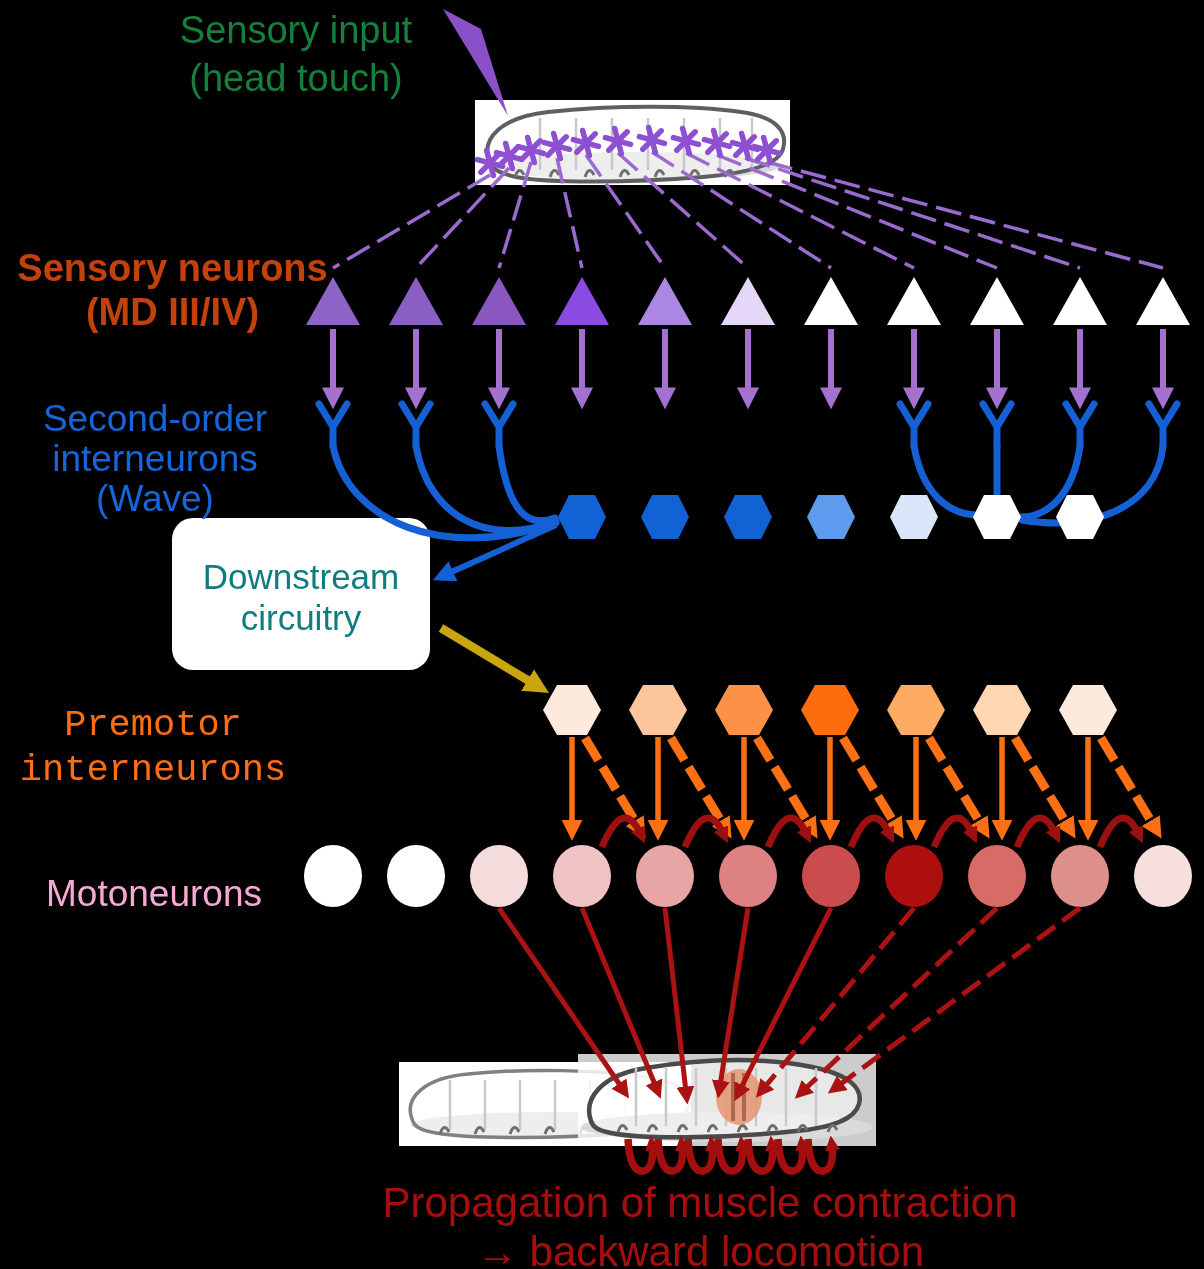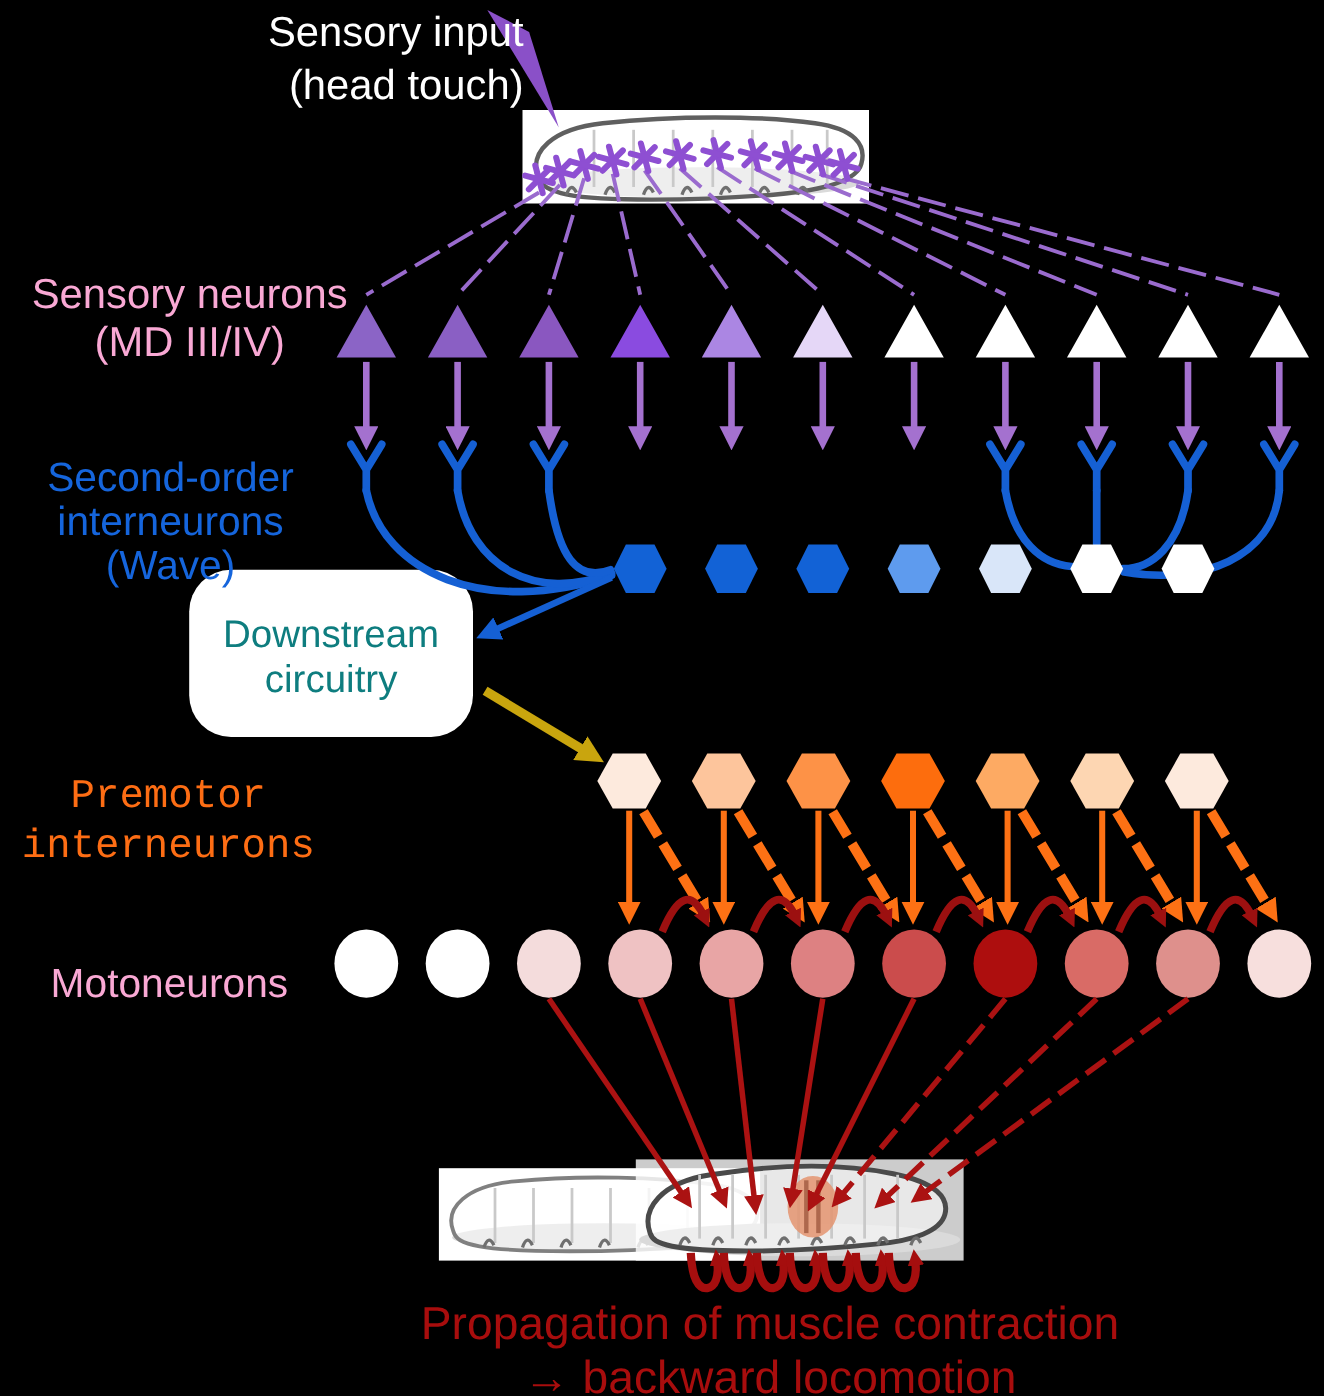--- a/index.html
+++ b/index.html
@@ -22,7 +22,7 @@
 
 <div id="stage">
 
-  <div class="lbl" id="lbl-sensory-input" style="color: #ffffff; text-align: right;">
+  <div class="lbl" id="lbl-sensory-input" style="color: #15803d;">
     <div>Sensory input</div>
     <div>(head touch)</div>
   </div>

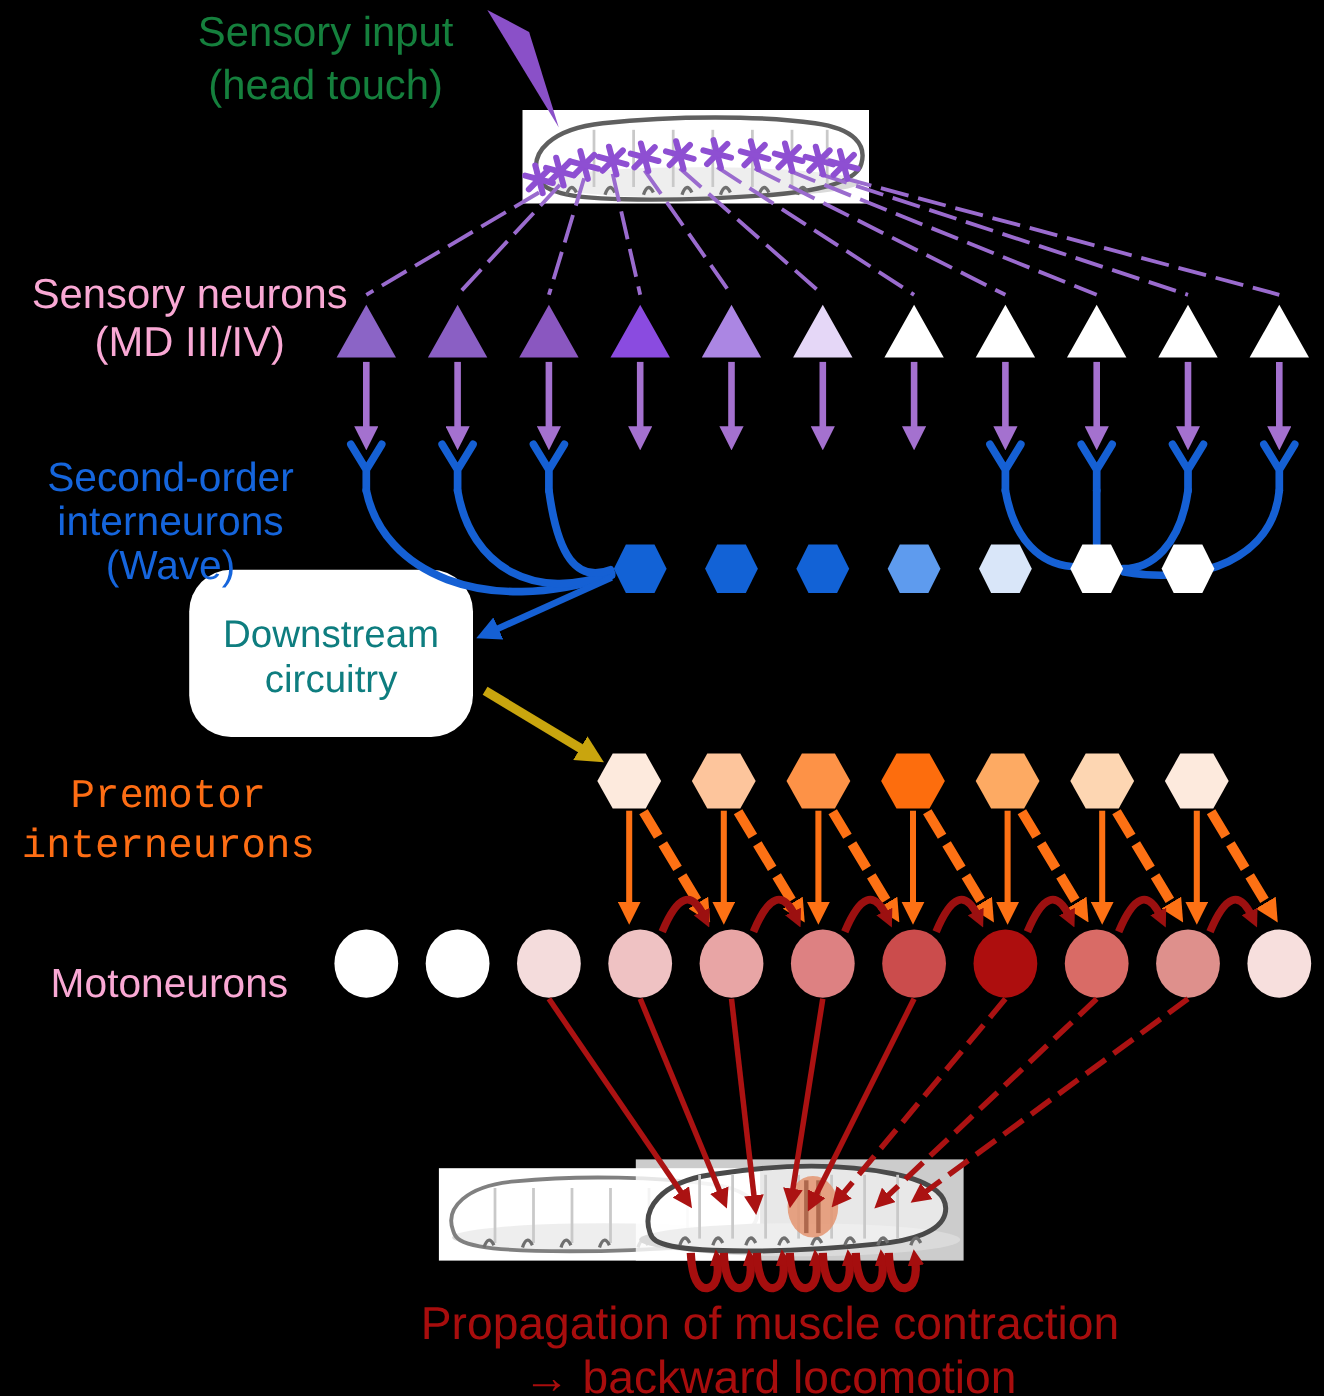--- a/index.html
+++ b/index.html
@@ -27,7 +27,7 @@
     <div>(head touch)</div>
   </div>
 
-  <div class="lbl" id="lbl-sensory-neurons" style="color: #f9a8d4;">
+  <div class="lbl" id="lbl-sensory-neurons" style="color: #c2410c; font-weight: bold;">
     <div>Sensory neurons</div>
     <div>(MD III/IV)</div>
   </div>

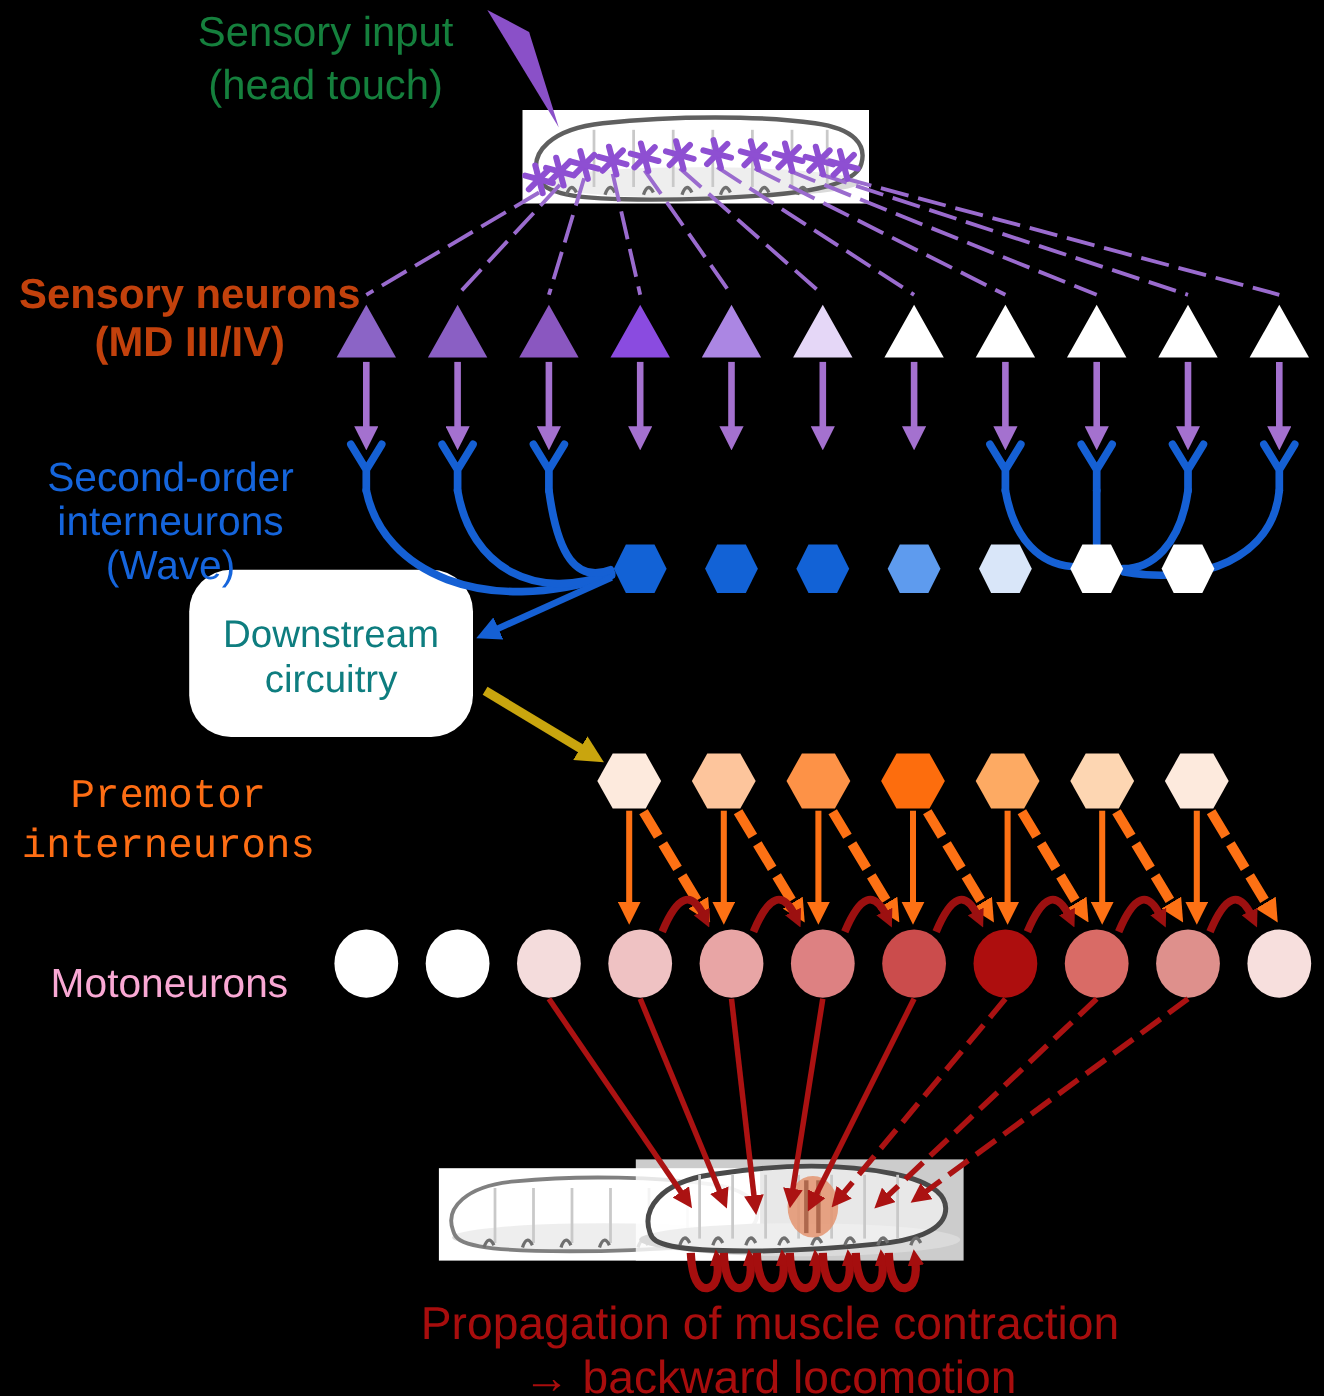--- a/index.html
+++ b/index.html
@@ -9,7 +9,7 @@
   .lbl{position:absolute;text-align:center;z-index:3;}
   #lbl-sensory-input{left:116px;top:6px;width:360px;font-size:38px;line-height:48px;}
   #lbl-sensory-neurons{left:0px;top:246px;width:345px;font-size:38px;line-height:44px;}
-  #lbl-second-order{left:5px;top:414px;width:300px;font-size:37px;line-height:40px;text-align:center;}
+  #lbl-second-order{left:5px;top:399px;width:300px;font-size:37px;line-height:40px;text-align:center;}
   #downstream-box{position:absolute;left:172px;top:518px;width:258px;height:152px;background:#ffffff;
                   border-radius:38px;z-index:1;display:flex;flex-direction:column;justify-content:center;
                   text-align:center;font-size:35px;line-height:41px;padding-top:6px;box-sizing:border-box;}

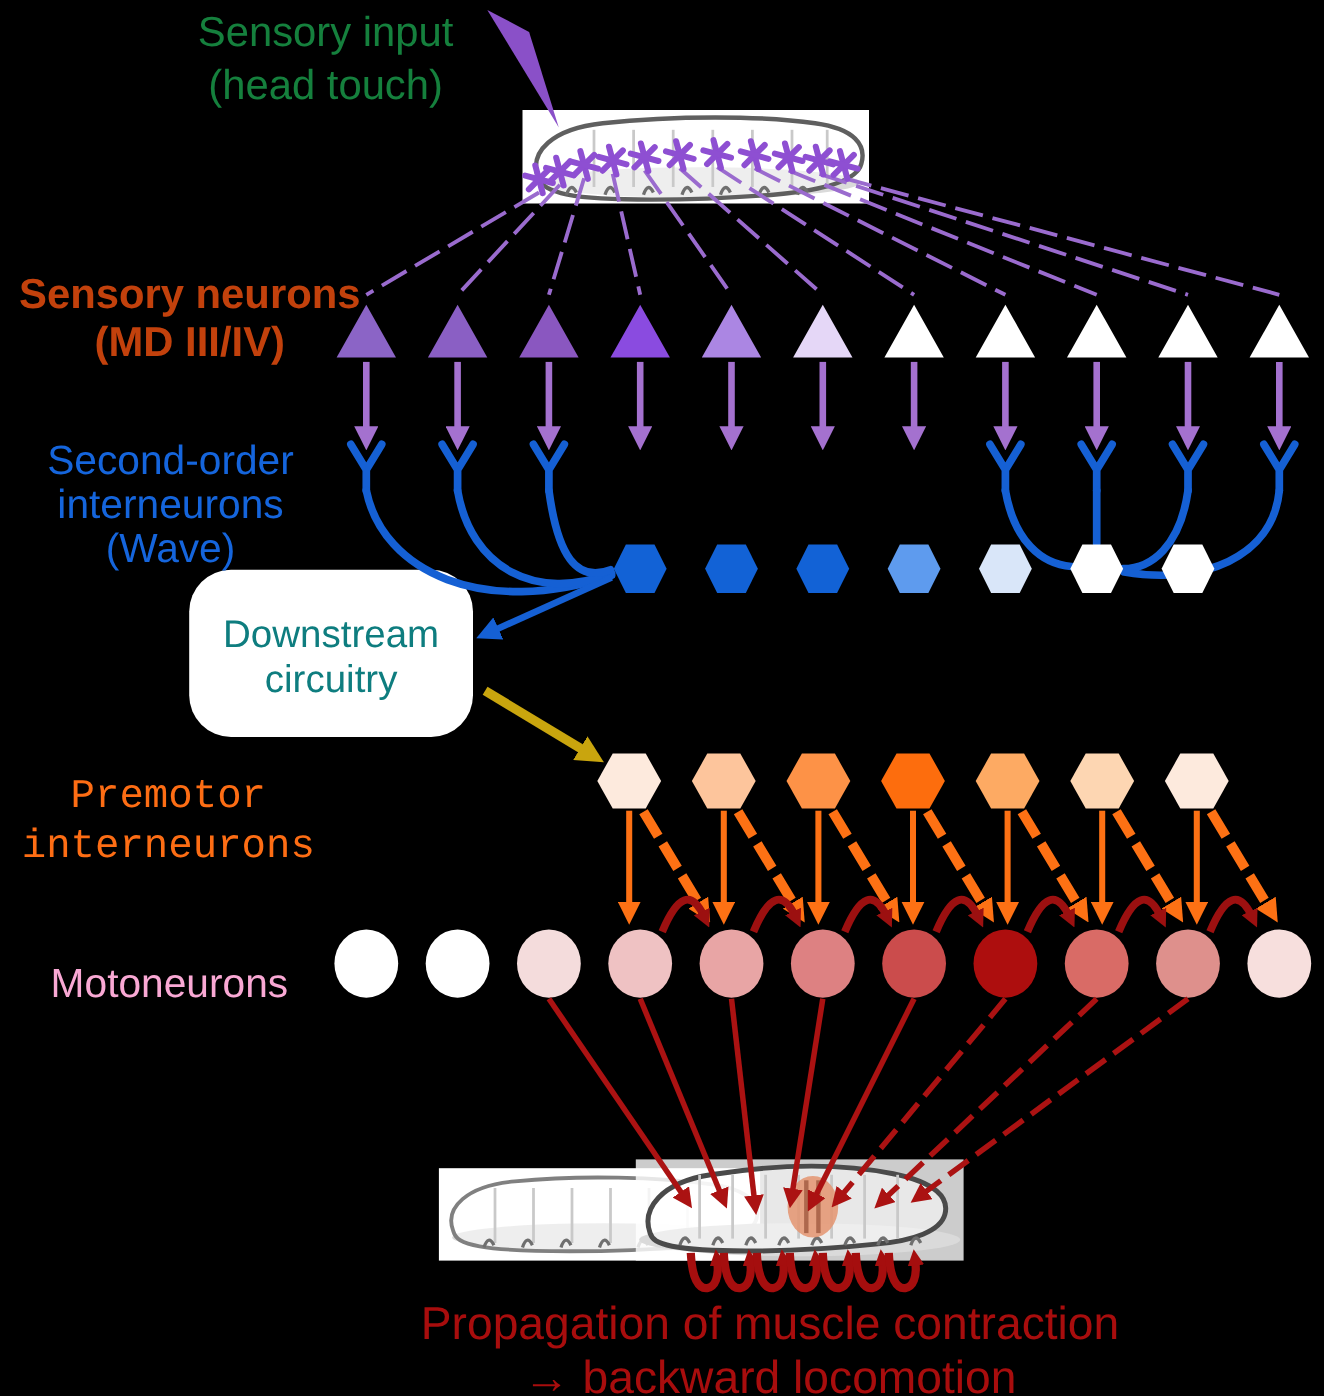--- a/index.html
+++ b/index.html
@@ -38,7 +38,7 @@
     <div>(Wave)</div>
   </div>
 
-  <div id="downstream-box" style="color: rgb(14, 125, 127); background: rgb(255, 255, 255);">
+  <div id="downstream-box" style="color: rgb(14, 125, 127); background: rgb(255, 255, 255); border-radius: 21px;">
     <div>Downstream</div>
     <div>circuitry</div>
   </div>

